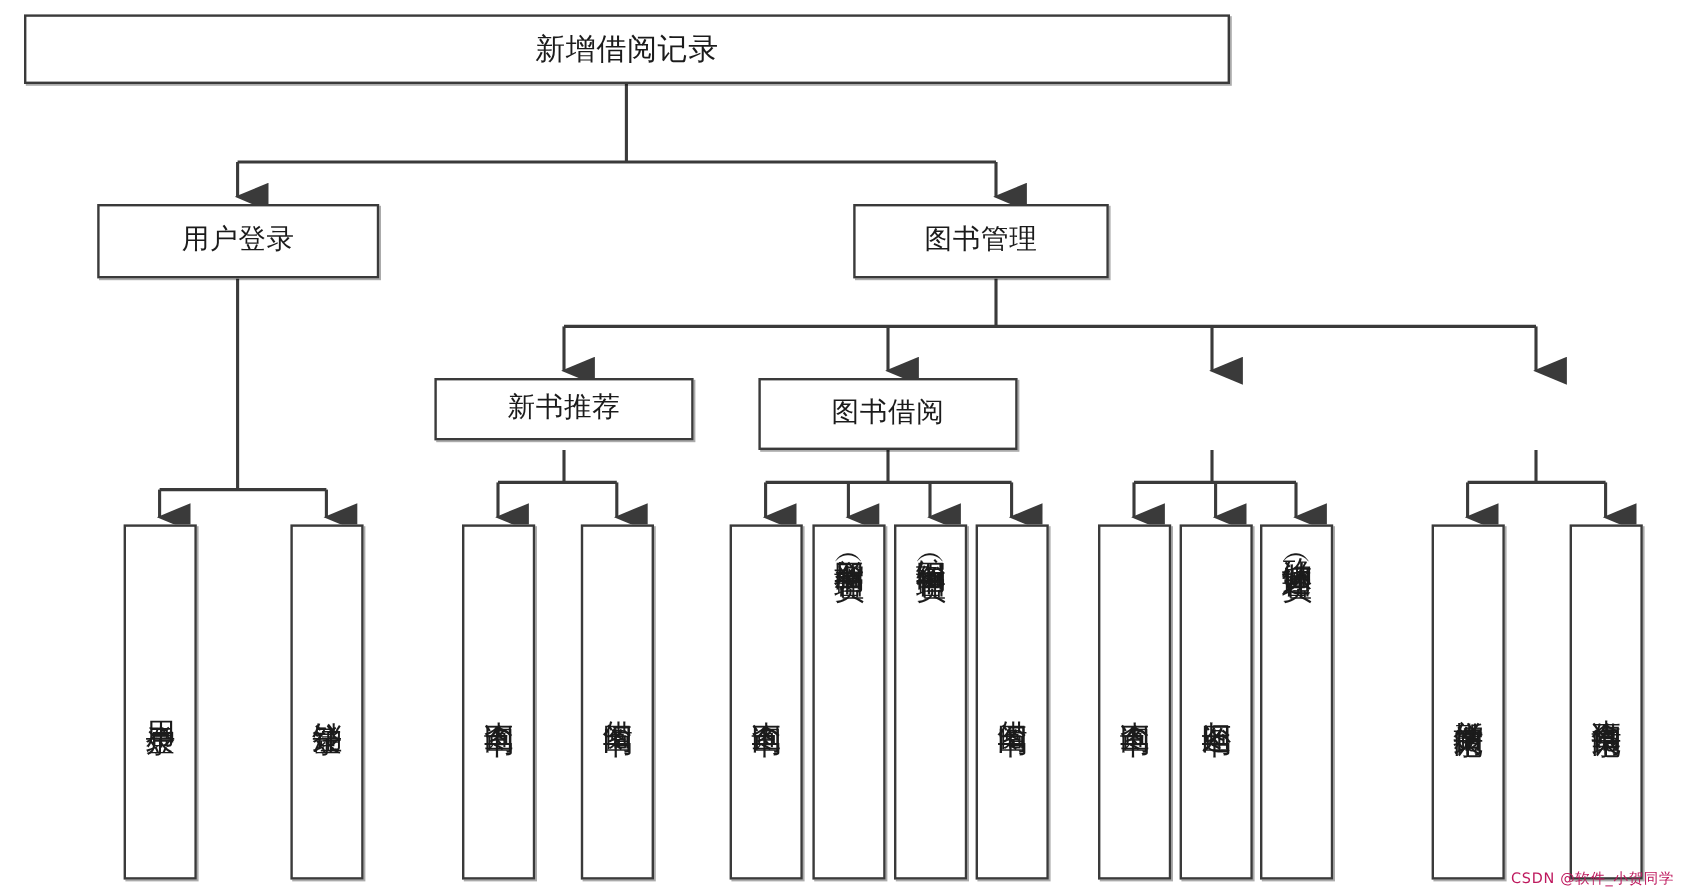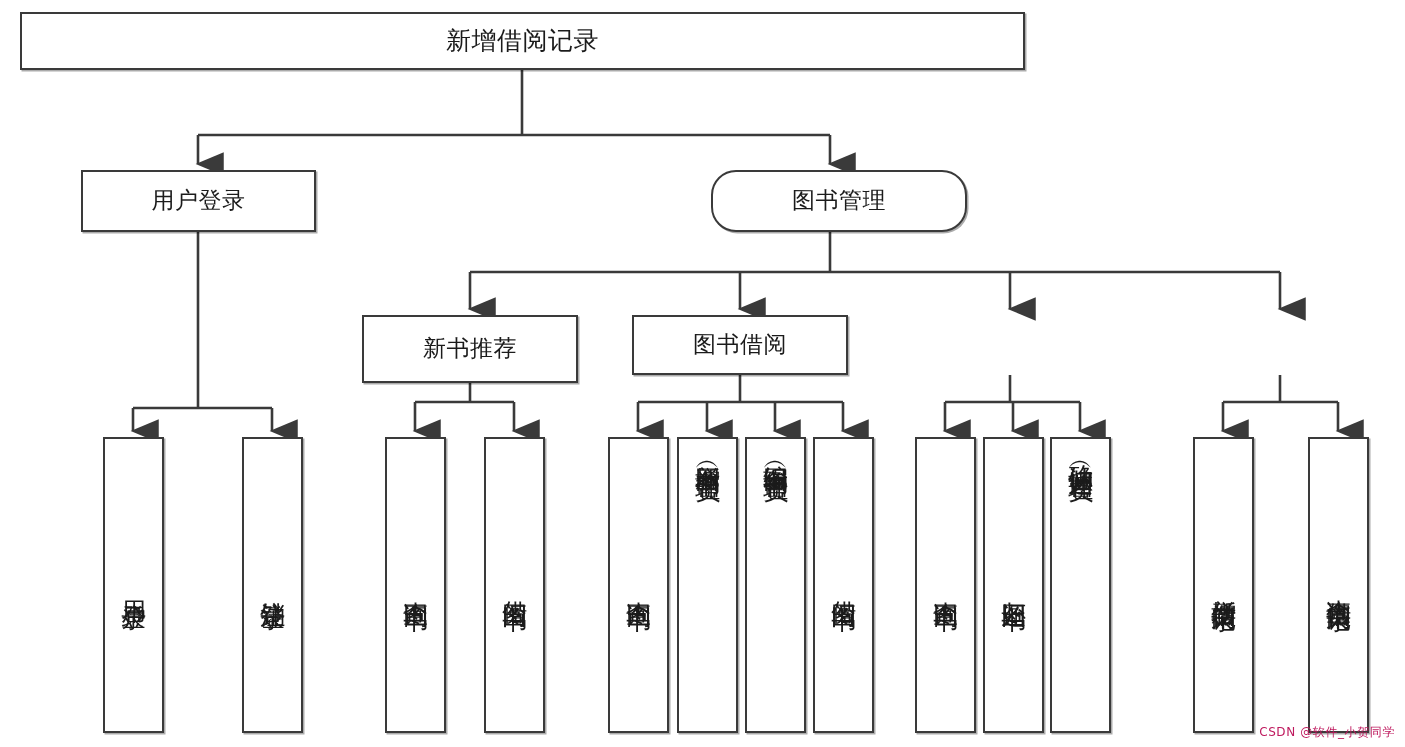--- a/index.html
+++ b/index.html
@@ -137,7 +137,7 @@
     <span class="label">用户登录</span>
   </div>
 
-  <div class="node horiz" style="left:711px; top:170px; width:256px; height:62px;border-radius:25px;">
+  <div class="node horiz" style="left:711px; top:170px; width:213px; height:62px;">
     <span class="label">图书管理</span>
   </div>
 

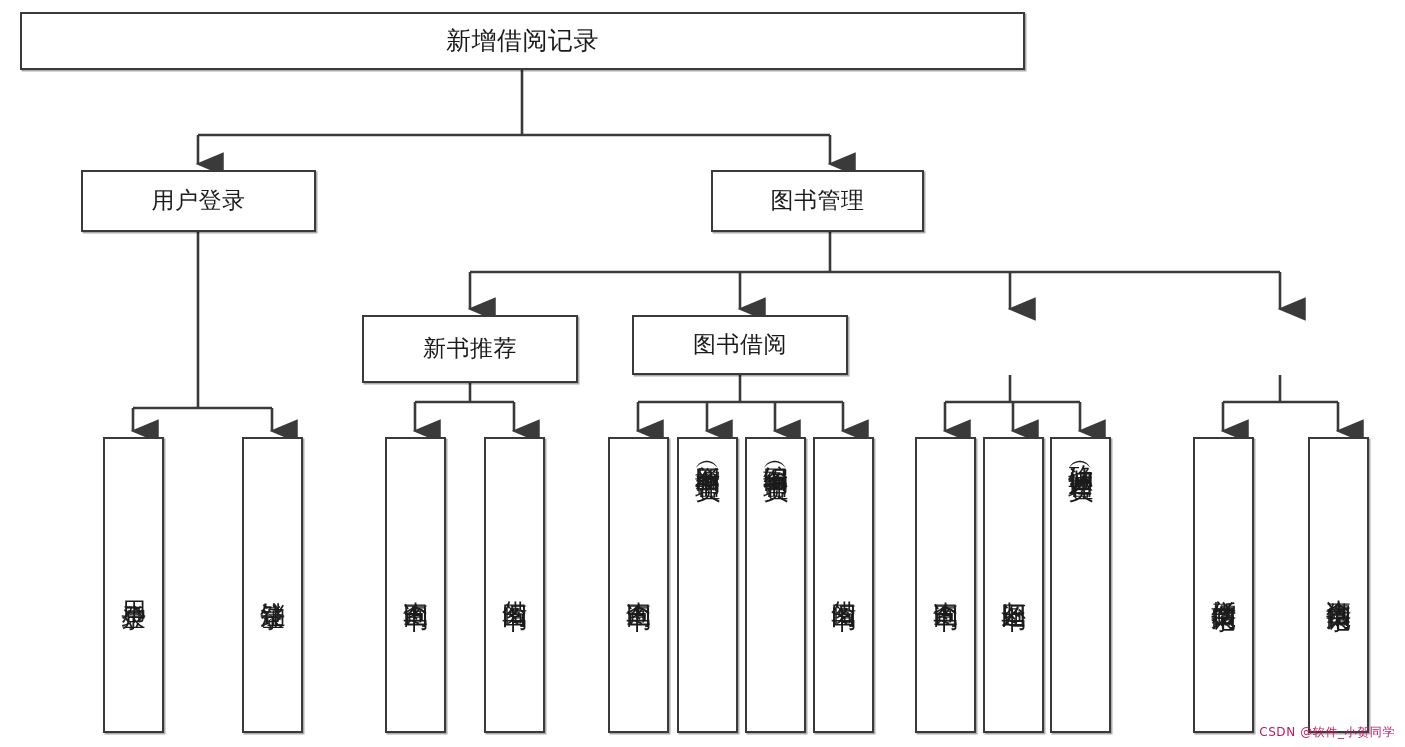--- a/index.html
+++ b/index.html
@@ -141,7 +141,7 @@
     <span class="label">图书管理</span>
   </div>
 
-  <div class="node horiz" style="left:362px; top:315px; width:216px; height:68px;">
+  <div class="node horiz" style="left:362px; top:315px; width:216px; height:52px;">
     <span class="label">新书推荐</span>
   </div>
 

